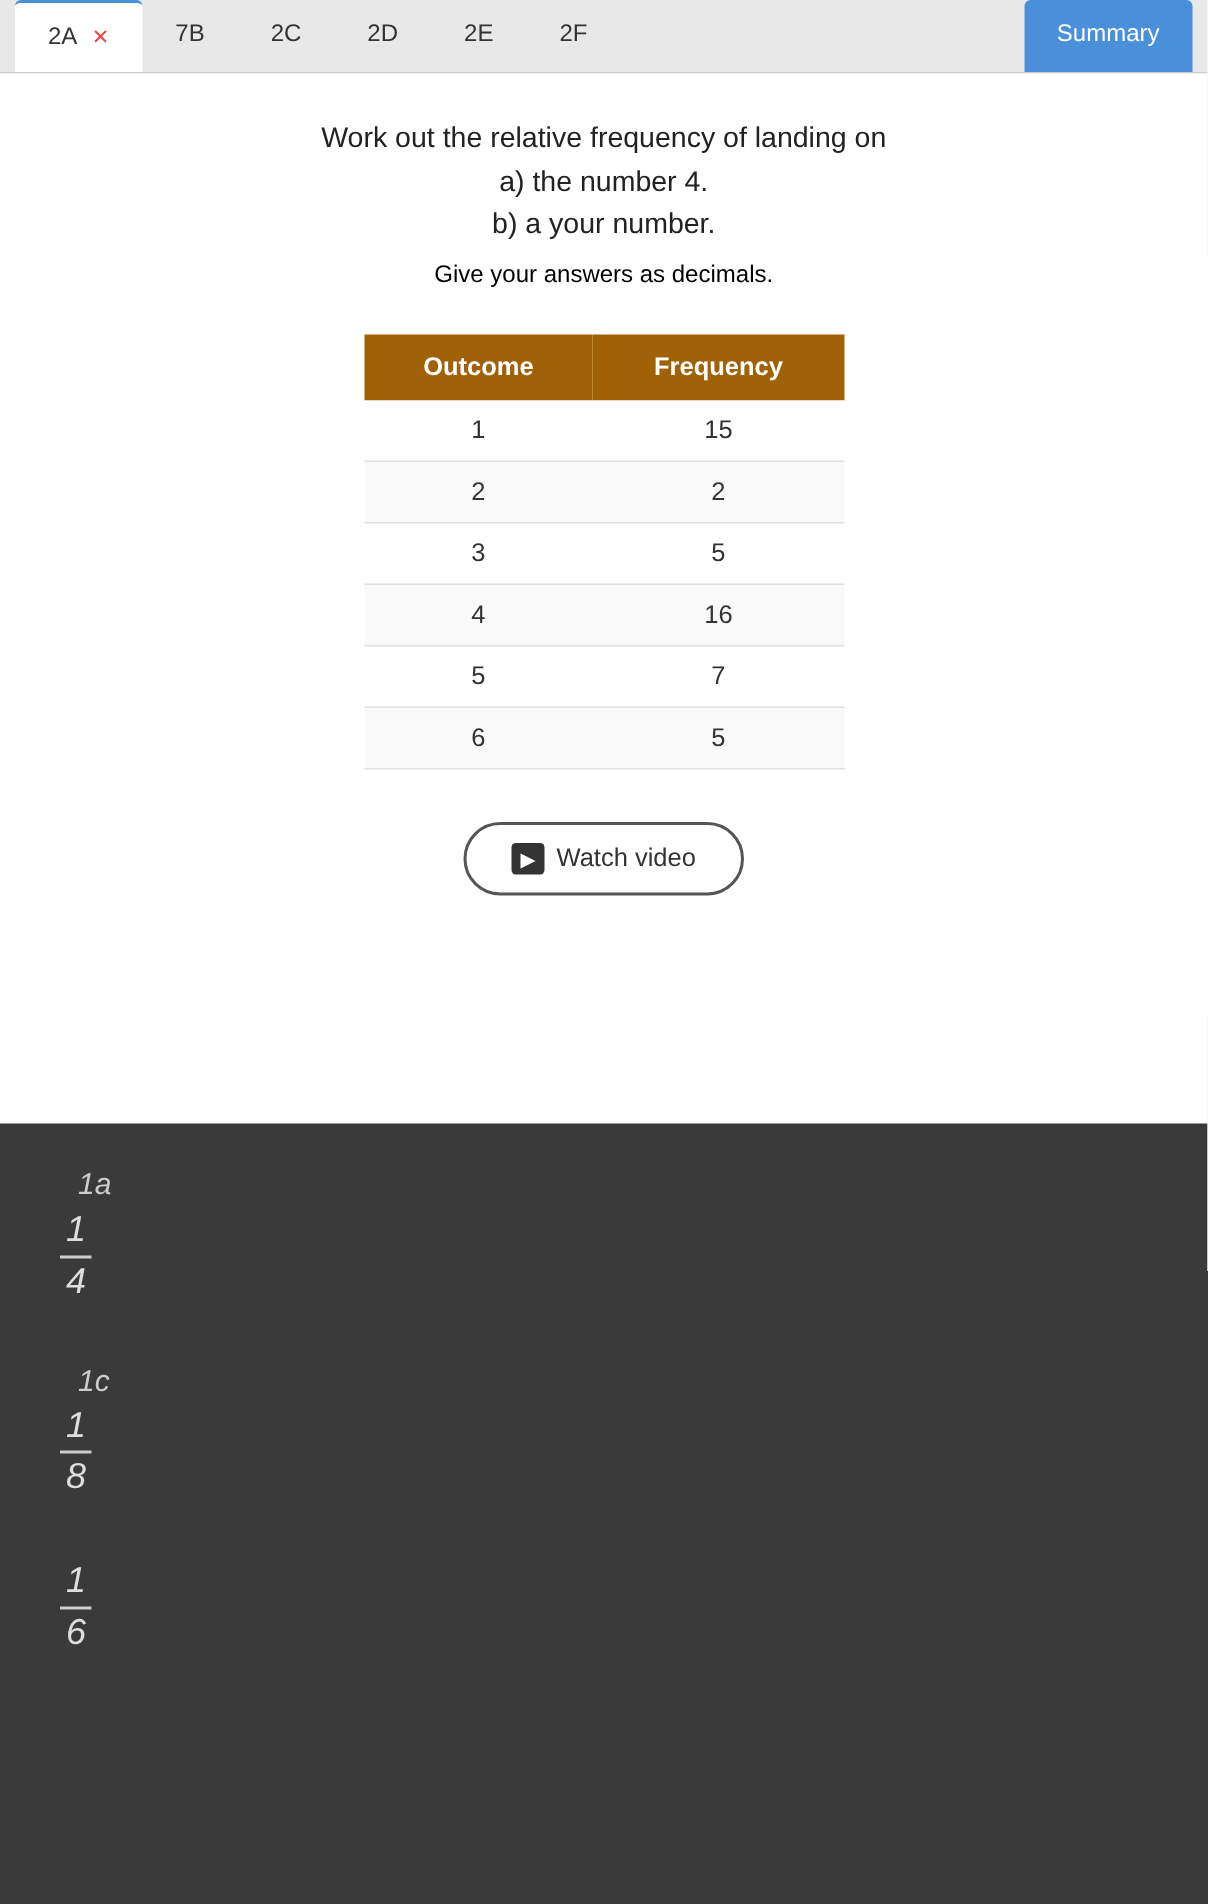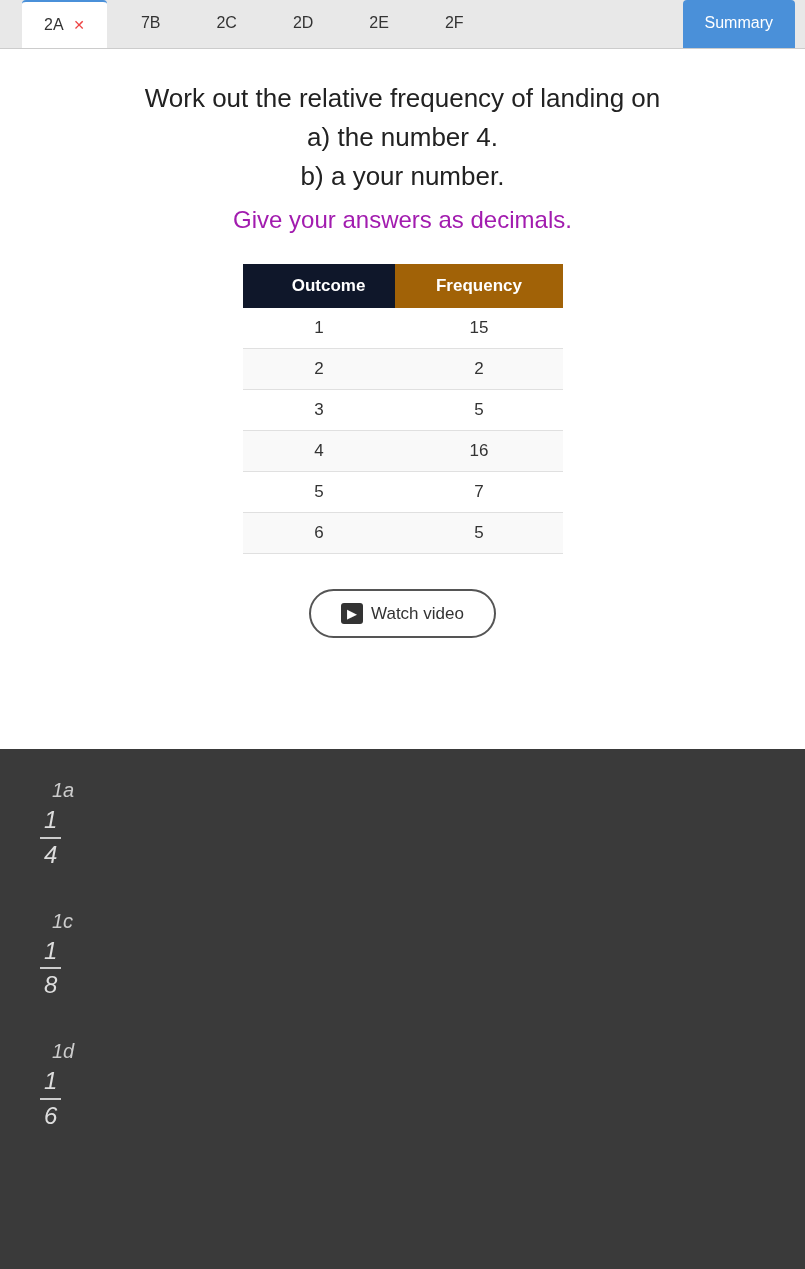--- a/index.html
+++ b/index.html
@@ -28,7 +28,6 @@
       cursor: pointer;
       white-space: nowrap;
       border-radius: 4px 4px 0 0;
-      margin-left: 12px;
     }
 
     .tab.active {

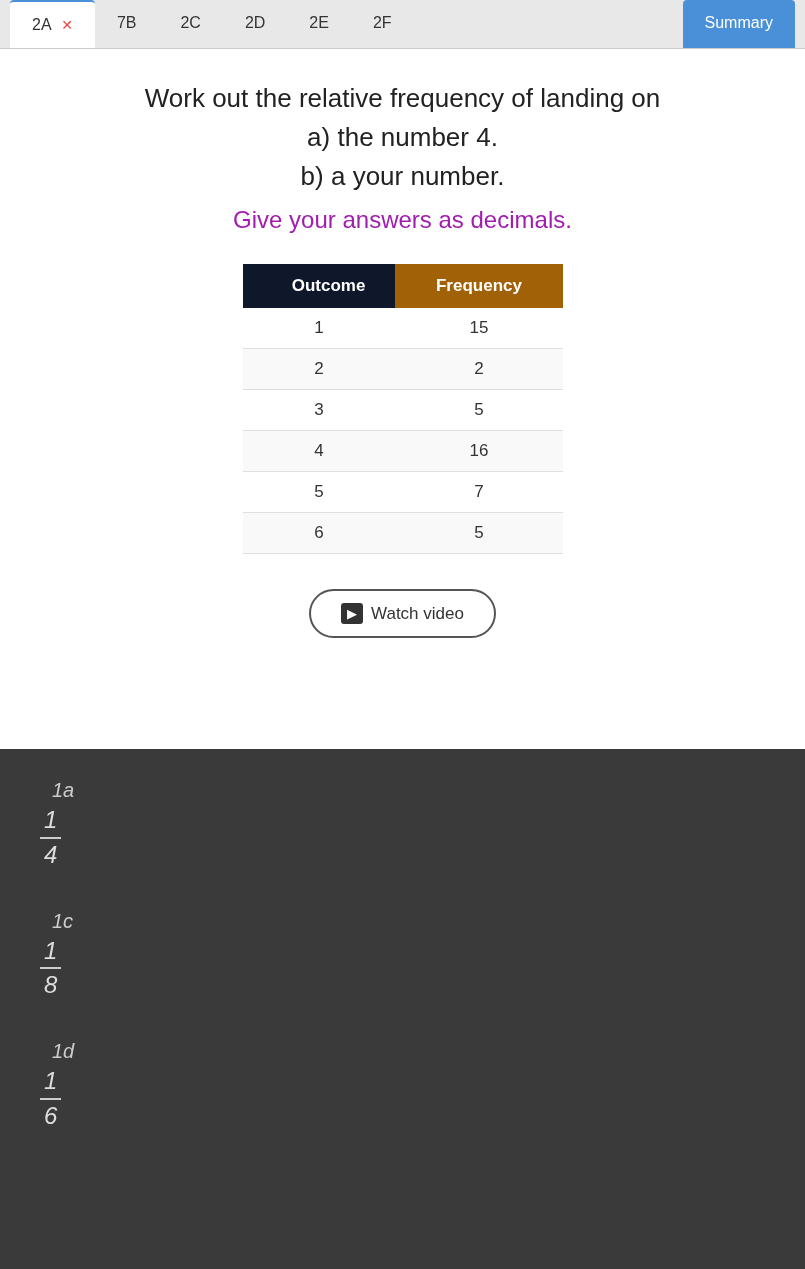--- a/index.html
+++ b/index.html
@@ -60,7 +60,7 @@
 
     .question-text {
       text-align: center;
-      font-size: 26px;
+      font-size: 19px;
       color: #222;
       line-height: 1.5;
       margin-bottom: 10px;

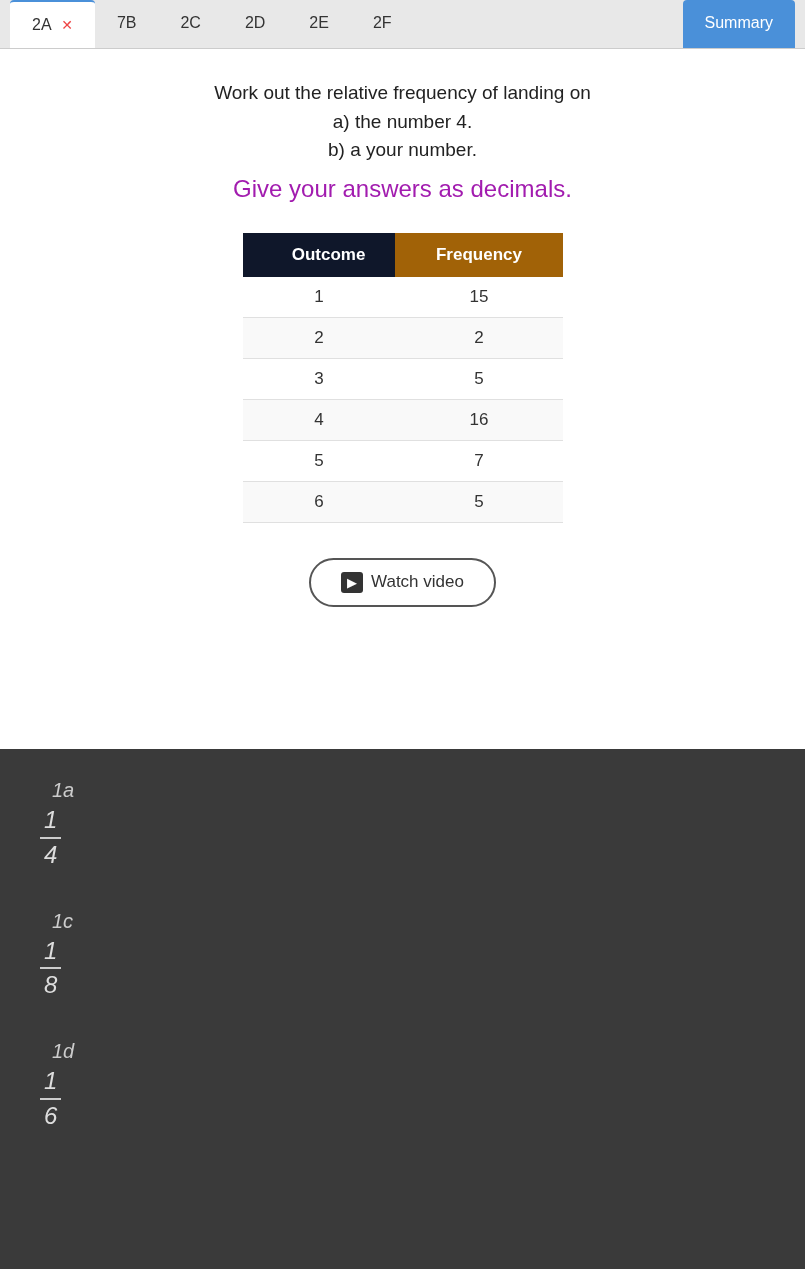--- a/index.html
+++ b/index.html
@@ -68,8 +68,8 @@
 
     .decimals-text {
       text-align: center;
-      font-size: 24px;
-      color: #a21caf;
+      font-size: 16px;
+      color: #000000;
       margin-bottom: 30px;
     }
 

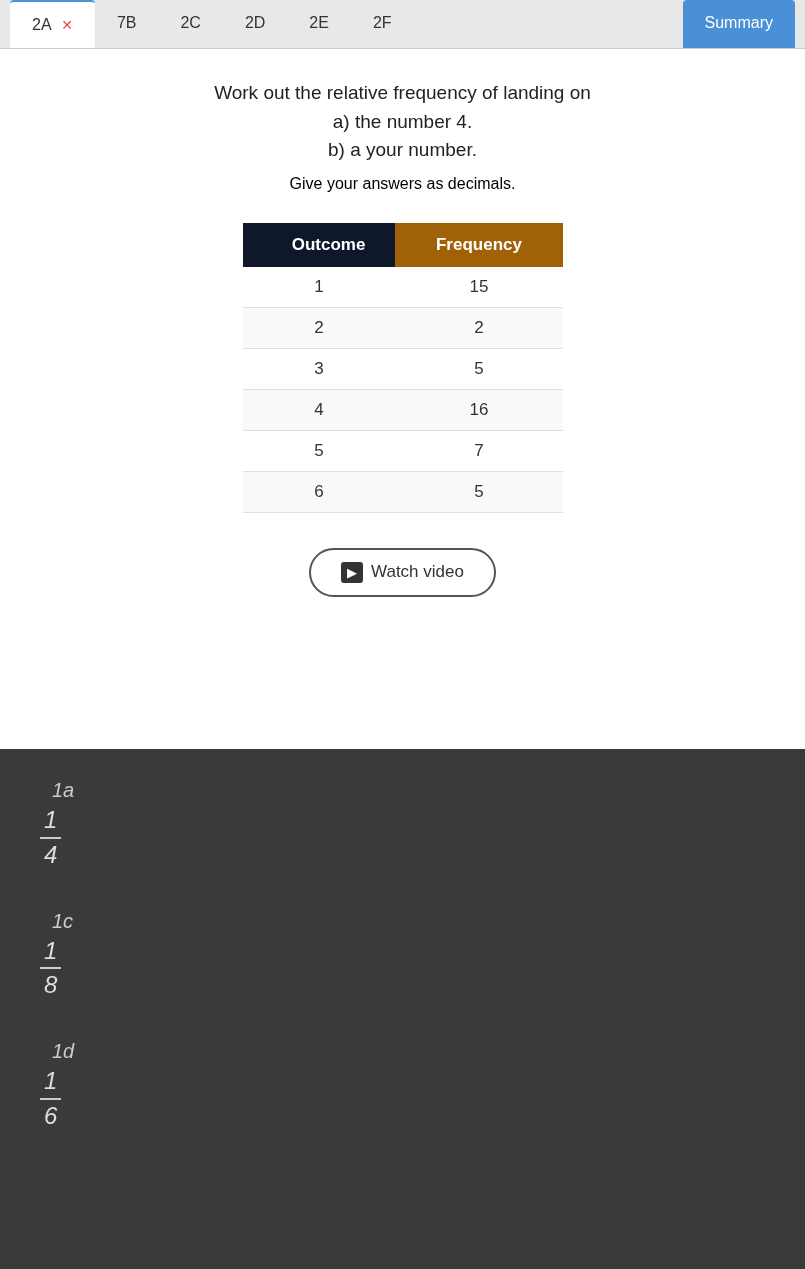--- a/index.html
+++ b/index.html
@@ -89,8 +89,7 @@
     }
 
     .freq-table th.outcome-header {
-      background: #0f172a;
-      text-align: right;
+      background: #a16207;
     }
 
     .freq-table th.frequency-header {

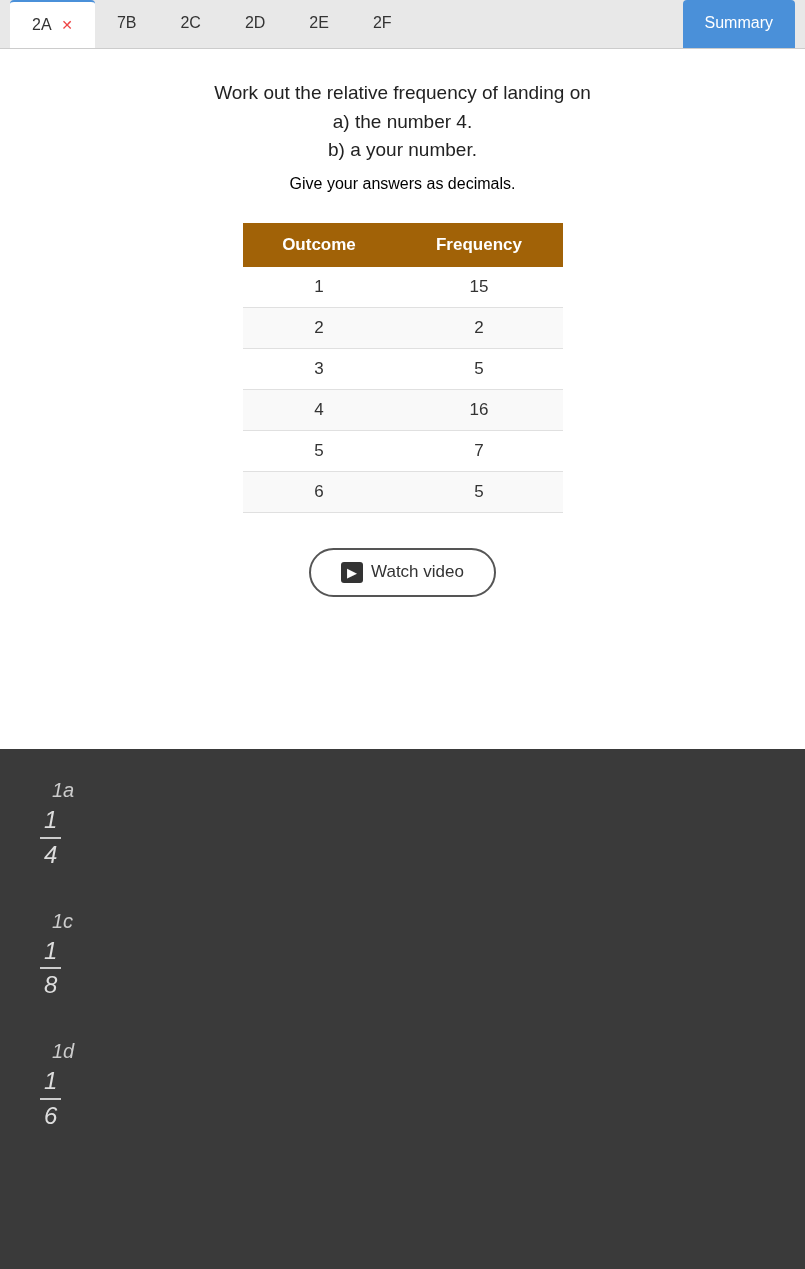--- a/index.html
+++ b/index.html
@@ -273,7 +273,6 @@
   </div>
 
   <div class="answer-block">
-    <div class="answer-label handwritten">1d</div>
     <div class="fraction handwritten">
       <span class="numerator">1</span>
       <span class="denominator">6</span>

